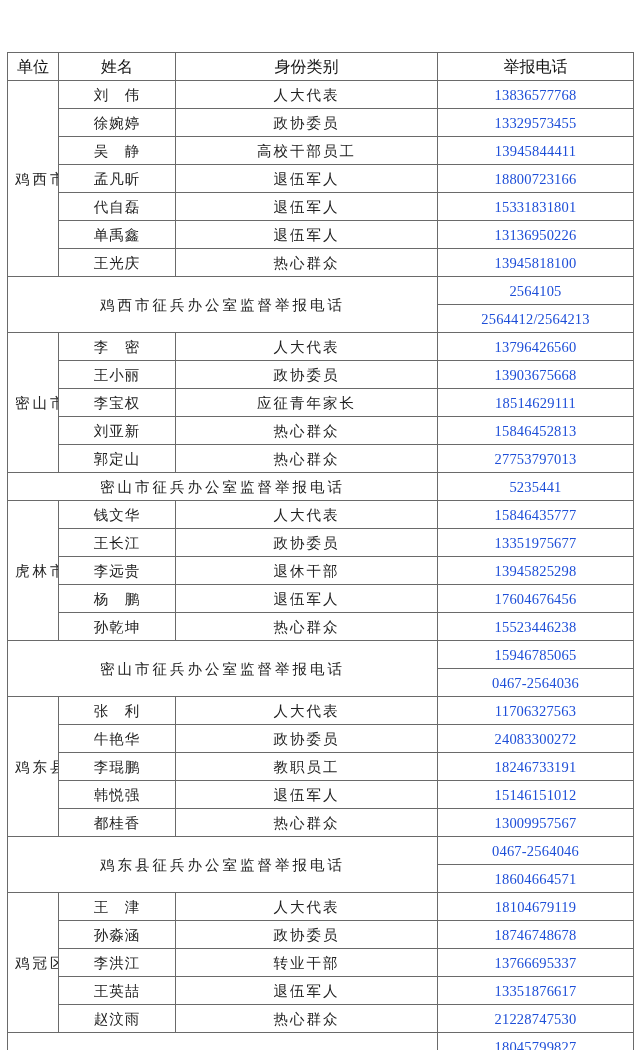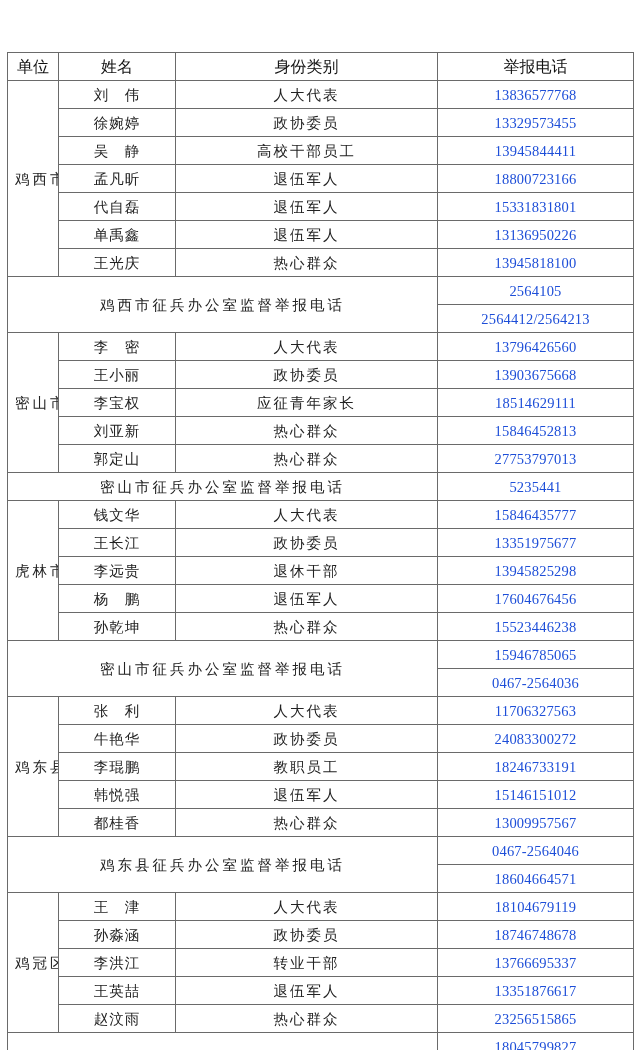--- a/index.html
+++ b/index.html
@@ -224,7 +224,7 @@
     <tr>
       <td class="name">赵汶雨</td>
       <td class="cat">热心群众</td>
-      <td class="tel">23256515865</td>
+      <td class="tel">21228747530</td>
     </tr>
     <tr>
       <td class="office" colspan="3" rowspan="2">鸡东县征兵办公室监督举报电话</td>

